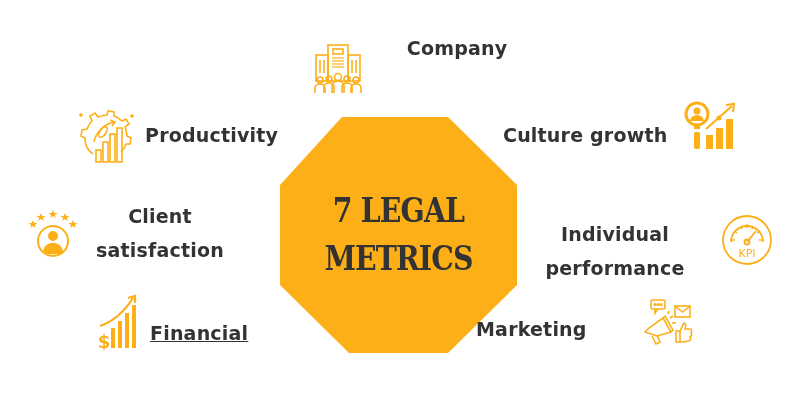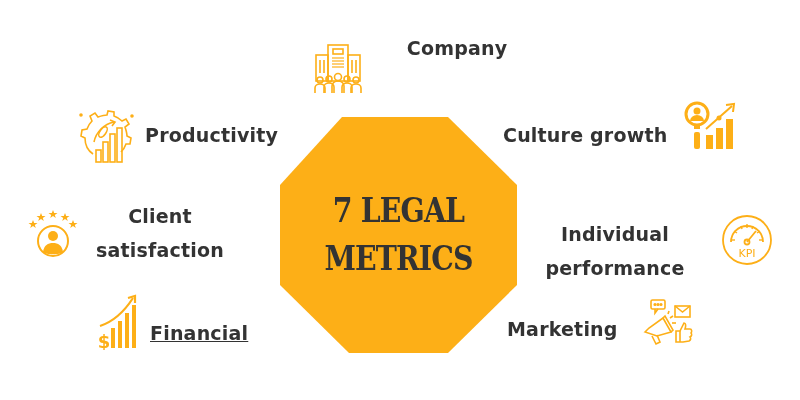--- a/index.html
+++ b/index.html
@@ -156,7 +156,7 @@
   <div>Financial</div>
 </div>
 
-<div class="label" style="left:507px; top:312px;">
+<div class="label" style="left:476px; top:312px;">
   <div>Marketing</div>
 </div>
 <div class="icon" style="left:643px; top:298px;">

